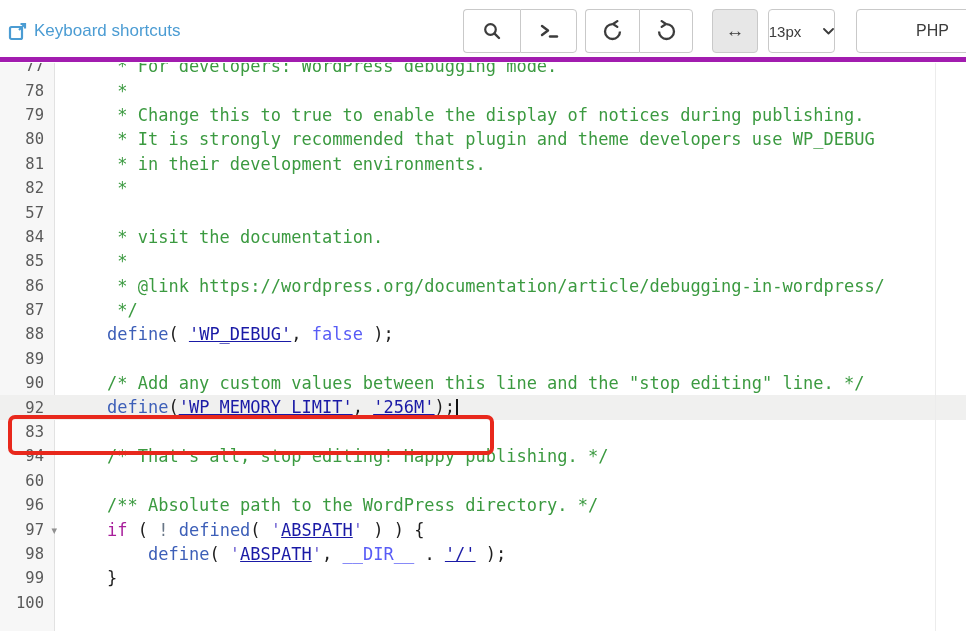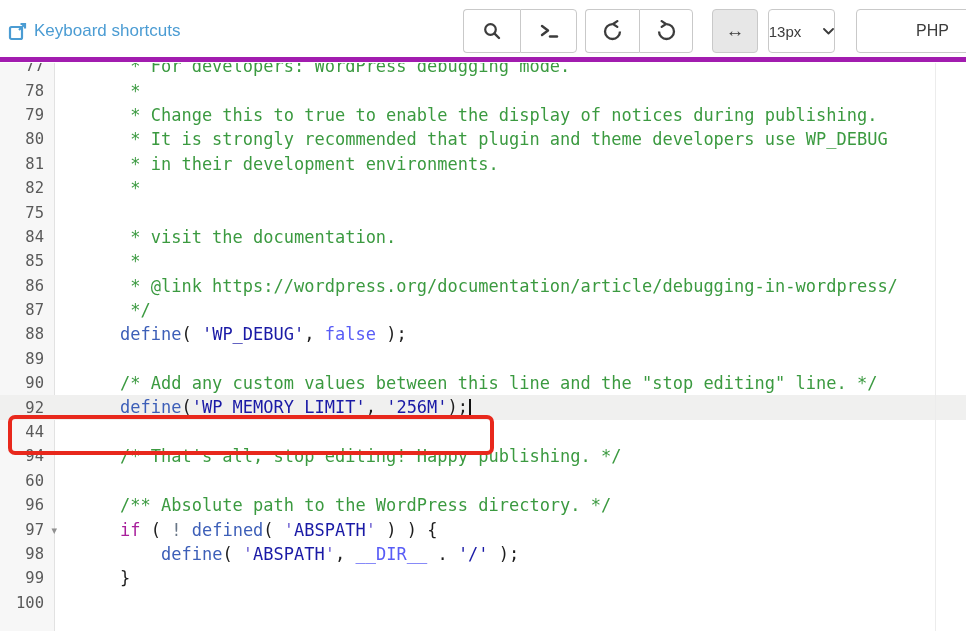--- a/index.html
+++ b/index.html
@@ -48,7 +48,7 @@
   }
   .vline{position:absolute;left:935px;top:0;width:1px;height:100%;background:#ececec;z-index:1;}
   .rows{position:absolute;left:0;top:-9px;width:100%;}
-  .row{display:flex;height:24.4px;align-items:center;white-space:pre;gap:13px;}
+  .row{display:flex;height:24.4px;align-items:center;white-space:pre;}
   .row.active{background:var(--c-active-bg);}
   .ln{
     width:54px;box-sizing:border-box;flex:0 0 54px;text-align:right;padding-right:10px;

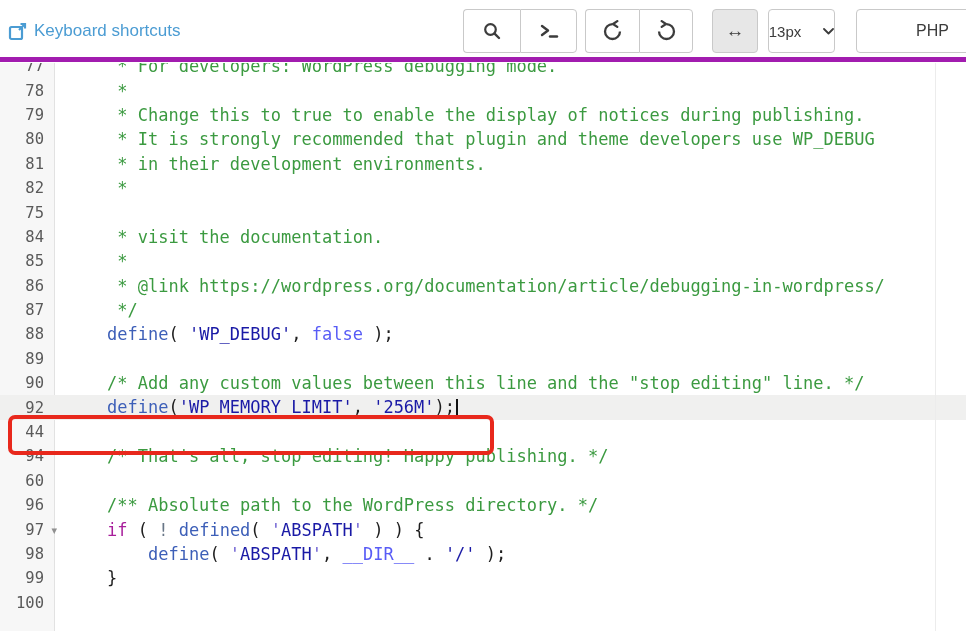--- a/index.html
+++ b/index.html
@@ -156,7 +156,7 @@
       <div class="row"><div class="ln">80</div><div class="codecell"><span class="tk-cm"> * It is strongly recommended that plugin and theme developers use WP_DEBUG</span></div></div>
       <div class="row"><div class="ln">81</div><div class="codecell"><span class="tk-cm"> * in their development environments.</span></div></div>
       <div class="row"><div class="ln">82</div><div class="codecell"><span class="tk-cm"> *</span></div></div>
-      <div class="row"><div class="ln">75</div></div>
+      <div class="row"><div class="ln">57</div></div>
       <div class="row"><div class="ln">84</div><div class="codecell"><span class="tk-cm"> * visit the documentation.</span></div></div>
       <div class="row"><div class="ln">85</div><div class="codecell"><span class="tk-cm"> *</span></div></div>
       <div class="row"><div class="ln">86</div><div class="codecell"><span class="tk-cm"> * @link https://wordpress.org/documentation/article/debugging-in-wordpress/</span></div></div>

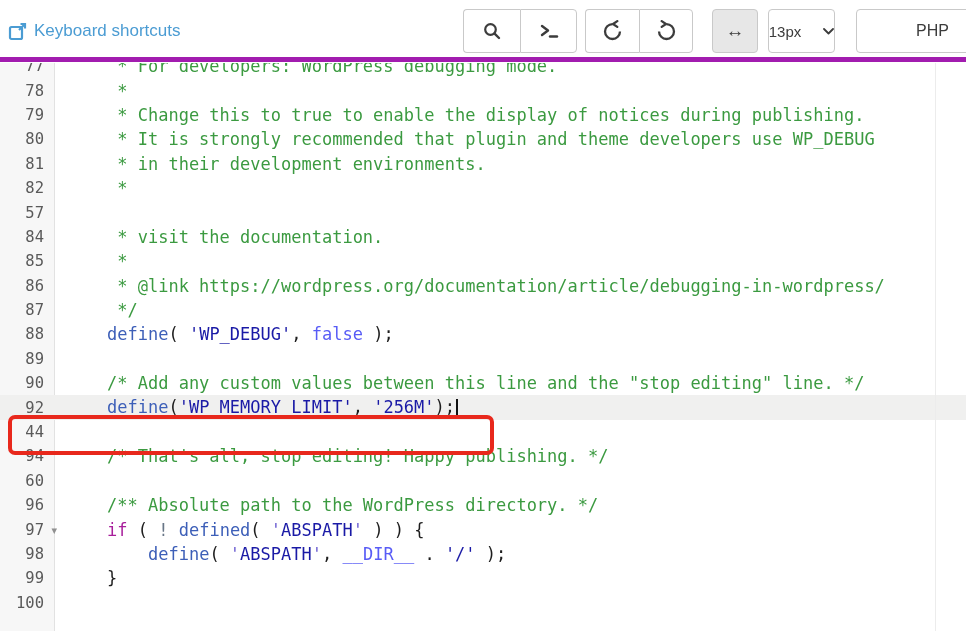--- a/index.html
+++ b/index.html
@@ -61,7 +61,7 @@
   .codecell{flex:1 1 auto;padding-left:31px;font-size:17px;color:var(--c-plain);margin-left:22px;}
   .tk-cm{color:var(--c-comment);}
   .tk-fn{color:var(--c-fn);text-align:center;}
-  .tk-str{color:var(--c-string);}
+  .tk-str{color:var(--c-string);text-decoration:underline;}
   .tk-strq{color:var(--c-string-quote);}
   .tk-kw{color:var(--c-keyword);}
   .tk-op{color:var(--c-operator);}

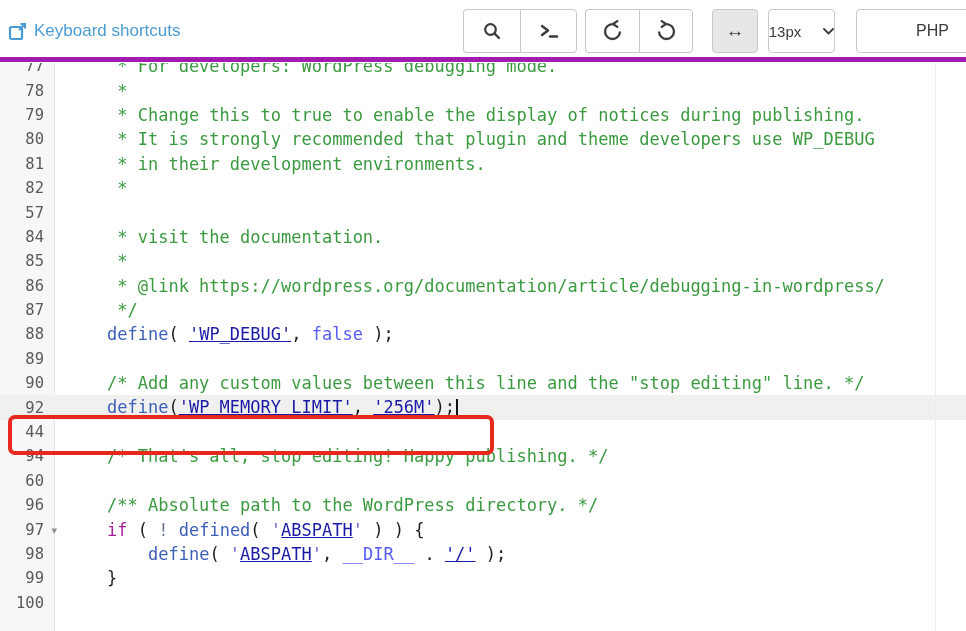--- a/index.html
+++ b/index.html
@@ -165,7 +165,7 @@
       <div class="row"><div class="ln">89</div><div class="codecell"></div></div>
       <div class="row"><div class="ln">90</div><div class="codecell"><span class="tk-cm">/* Add any custom values between this line and the "stop editing" line. */</span></div></div>
       <div class="row active"><div class="ln">92</div><div class="codecell"><span class="tk-fn">define</span><span class="tk-pl">(</span><span class="tk-str">'WP_MEMORY_LIMIT'</span><span class="tk-pl">, </span><span class="tk-str">'256M'</span><span class="tk-pl">);</span><span class="caret"></span></div></div>
-      <div class="row"><div class="ln">44</div><div class="codecell"></div></div>
+      <div class="row"><div class="ln">83</div><div class="codecell"></div></div>
       <div class="row"><div class="ln">94</div><div class="codecell"><span class="tk-cm">/* That's all, stop editing! Happy publishing. */</span></div></div>
       <div class="row"><div class="ln">60</div><div class="codecell"></div></div>
       <div class="row"><div class="ln">96</div><div class="codecell"><span class="tk-cm">/** Absolute path to the WordPress directory. */</span></div></div>

